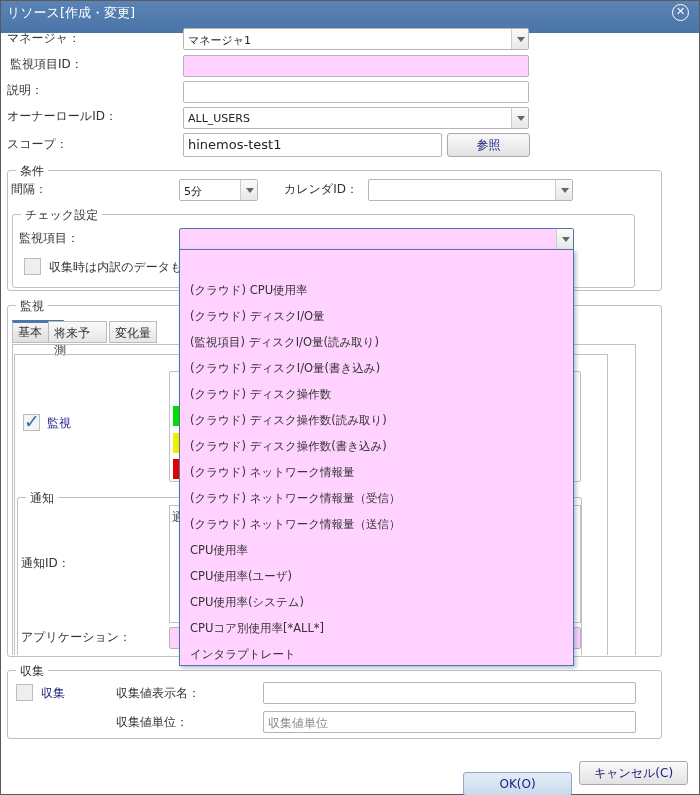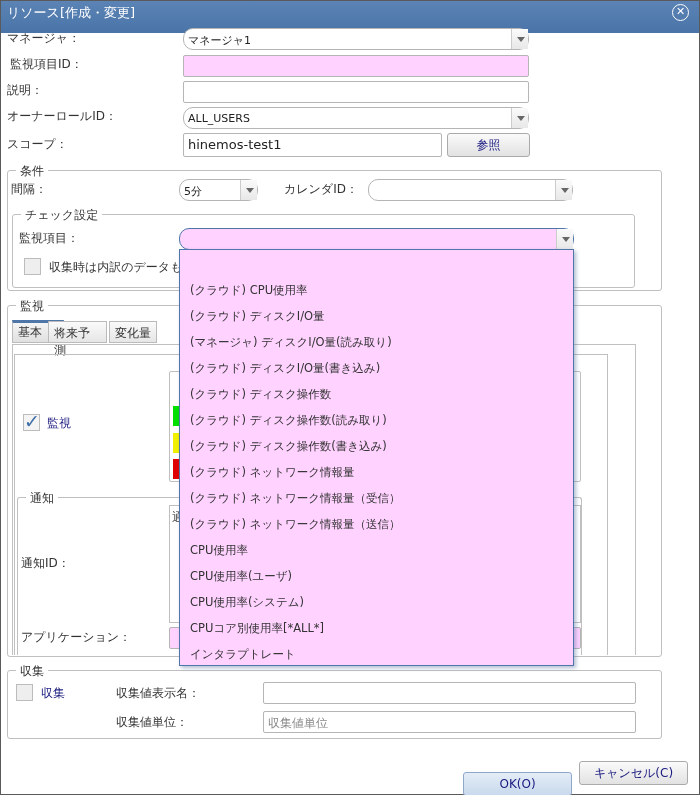--- a/index.html
+++ b/index.html
@@ -18,7 +18,7 @@
   .input { position: absolute; height: 22px; border: 1px solid #b5b5b5; border-radius: 2px; background: #fff; font-size: 12px; padding: 3px 4px; color: #222; white-space: nowrap; overflow: hidden; }
   .input.pink { background: #ffd2ff; }
   .input.placeholder { color: #888; }
-  .combo { position: absolute; height: 22px; border: 1px solid #b5b5b5; border-radius: 10px; background: #fff; }
+  .combo { position: absolute; height: 22px; border: 1px solid #b5b5b5; border-radius: 2px; background: #fff; }
   .combo .val { position: absolute; left: 4px; top: 4px; font-size: 11px; color: #222; white-space: nowrap; }
   .combo .arrow { position: absolute; right: 0; top: 0; width: 17px; height: 20px; border-left: 1px solid #ccc; background: linear-gradient(#fafafa, #e8e8e8); }
   .combo .arrow::after { content: ""; position: absolute; left: 5px; top: 8px; border-left: 4px solid transparent; border-right: 4px solid transparent; border-top: 5px solid #666; }

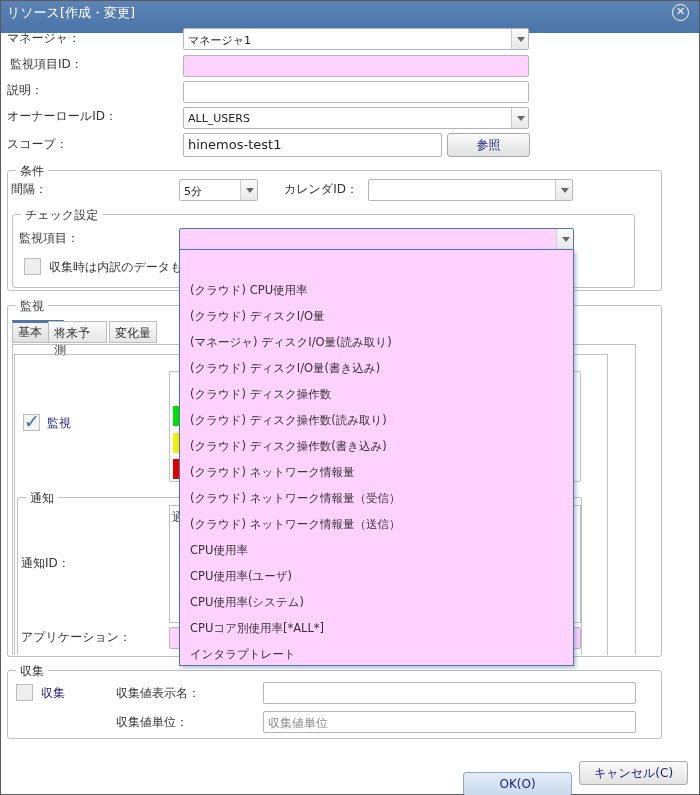--- a/index.html
+++ b/index.html
@@ -143,7 +143,7 @@
     <span class="opt" style="top:7px;"></span>
     <span class="opt" style="top:33px;">(クラウド) CPU使用率</span>
     <span class="opt" style="top:59px;">(クラウド) ディスクI/O量</span>
-    <span class="opt" style="top:85px;">(マネージャ) ディスクI/O量(読み取り)</span>
+    <span class="opt" style="top:85px;">(監視項目) ディスクI/O量(読み取り)</span>
     <span class="opt" style="top:111px;">(クラウド) ディスクI/O量(書き込み)</span>
     <span class="opt" style="top:137px;">(クラウド) ディスク操作数</span>
     <span class="opt" style="top:163px;">(クラウド) ディスク操作数(読み取り)</span>

